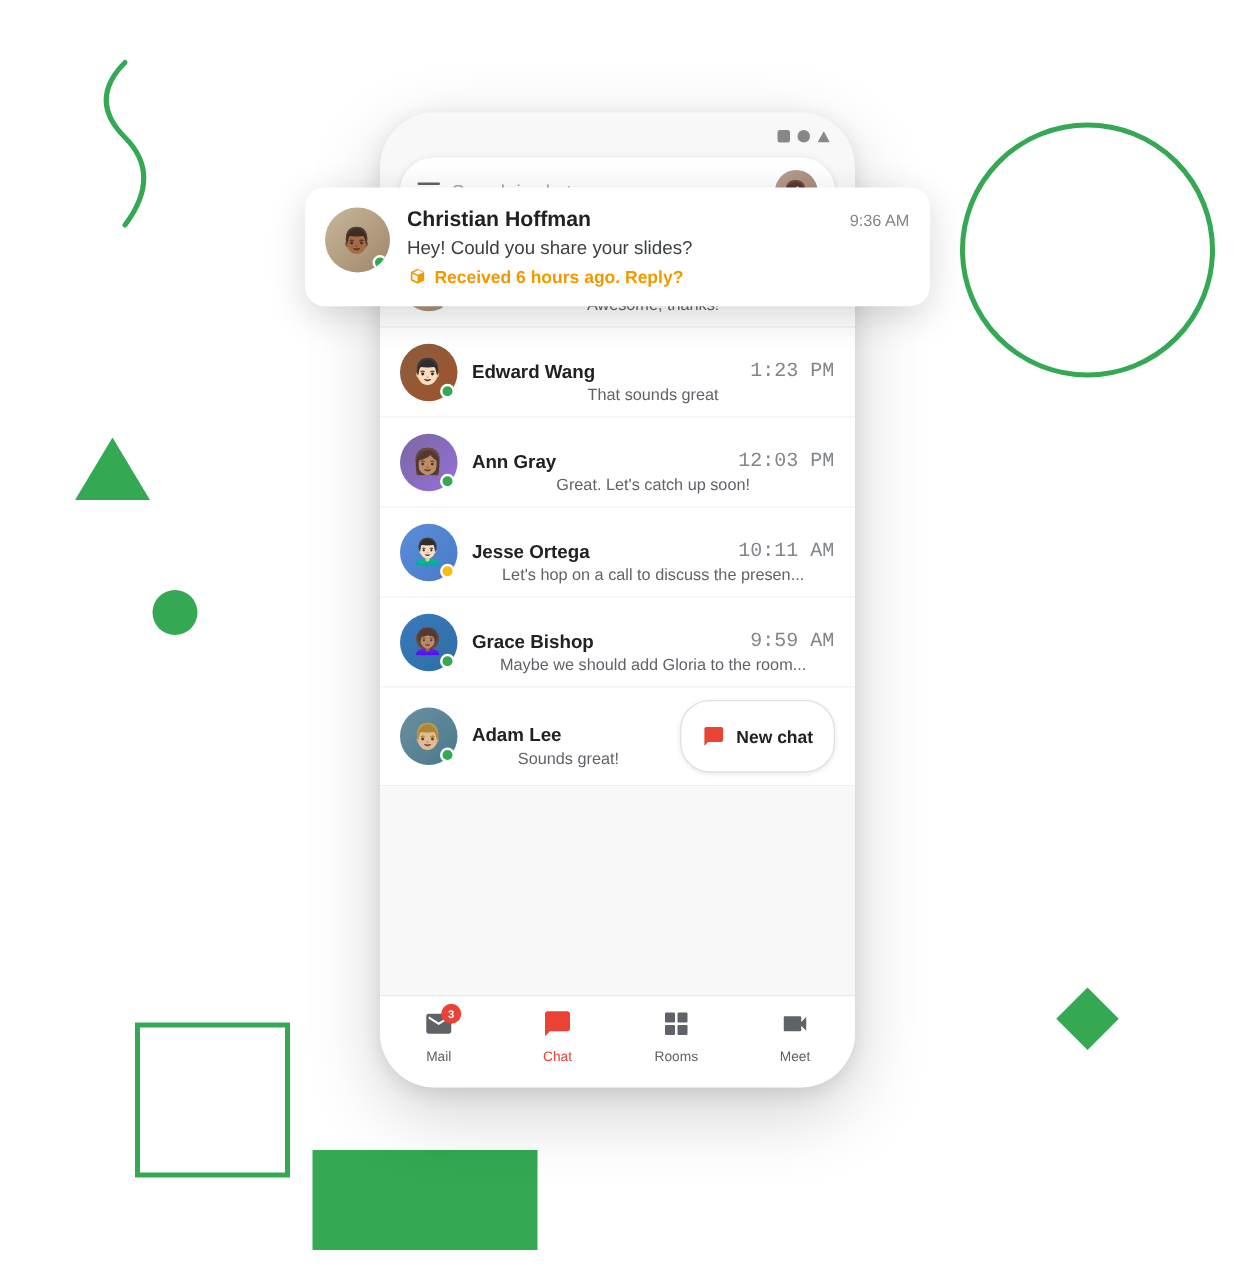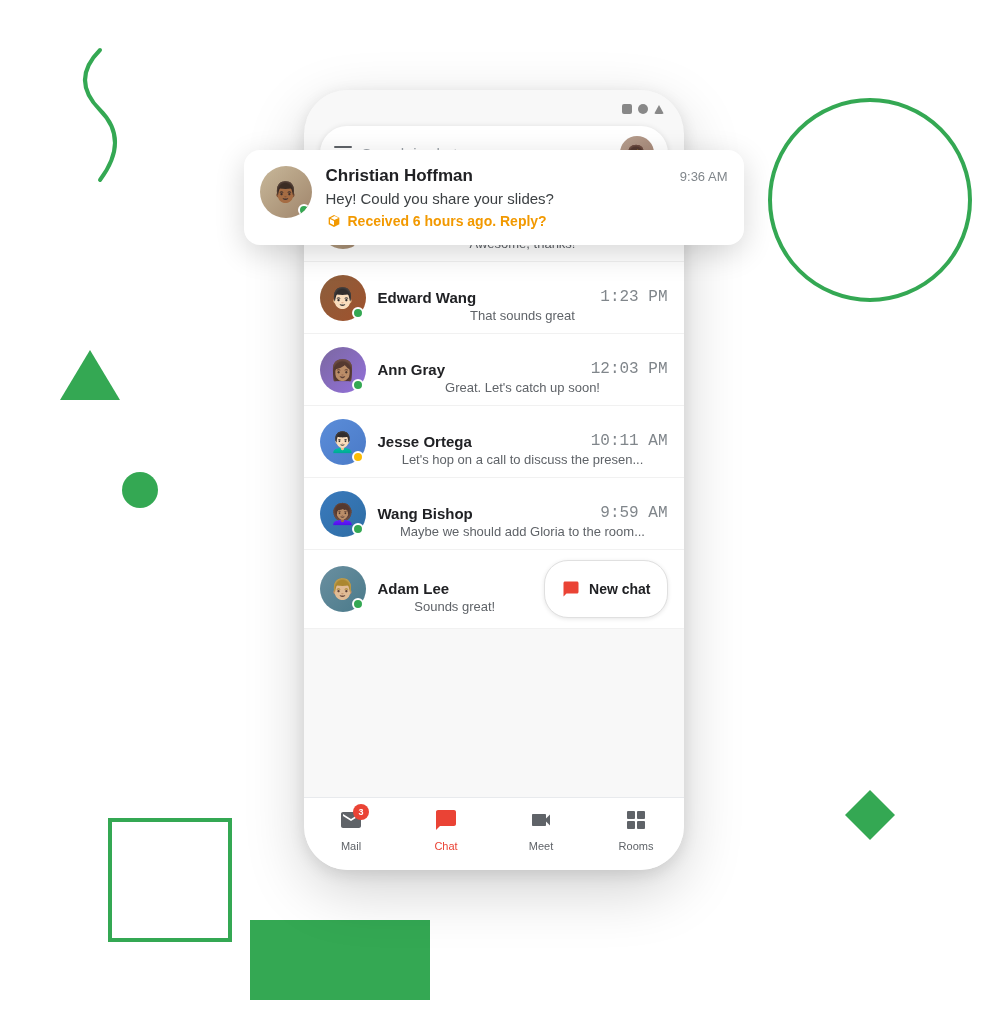--- a/index.html
+++ b/index.html
@@ -463,7 +463,7 @@
     </div>
     <div class="chat-content">
       <div class="chat-header">
-        <span class="chat-name">Wang Bishop</span>
+        <span class="chat-name">Grace Bishop</span>
         <span class="chat-time">9:59 AM</span>
       </div>
       <div class="chat-preview">Maybe we should add Gloria to the room...</div>

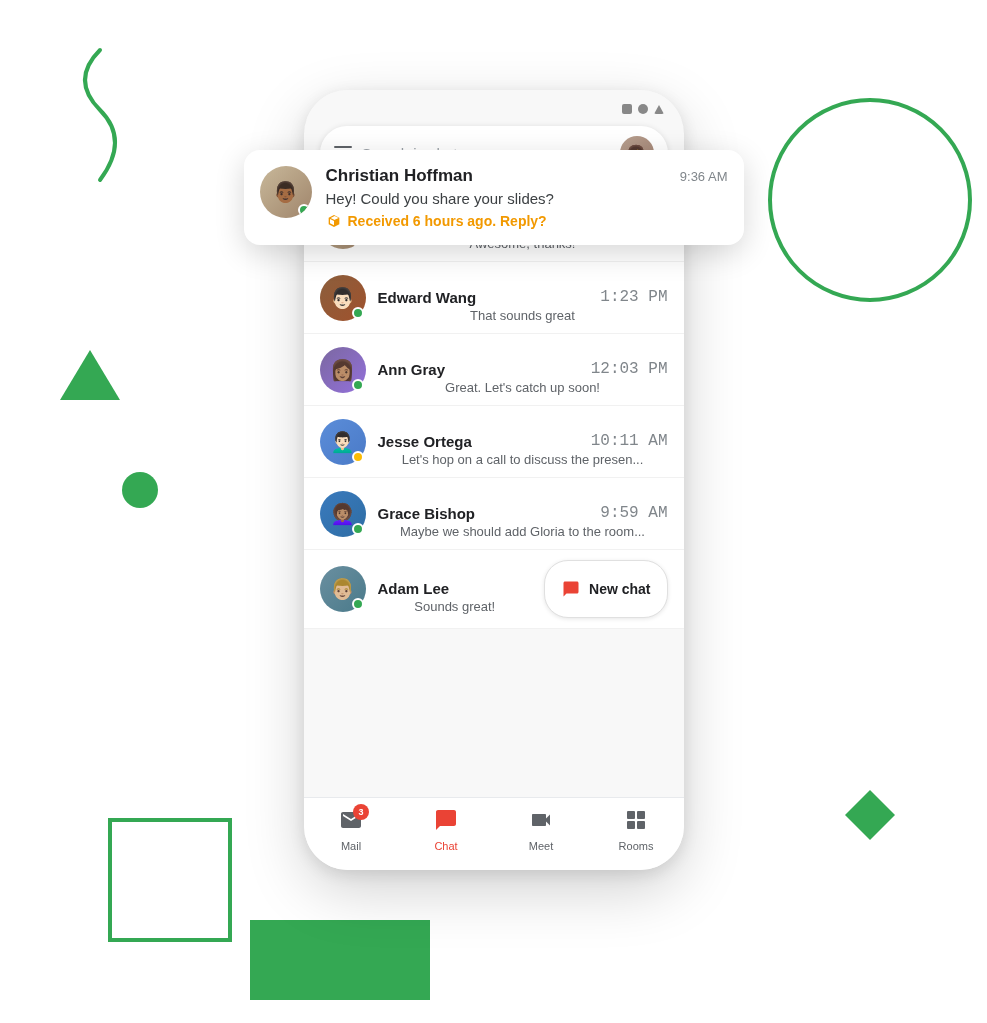--- a/index.html
+++ b/index.html
@@ -518,15 +518,6 @@
         <div class="nav-item">
     <div class="nav-icon-wrap">
       <svg width="24" height="24" viewBox="0 0 24 24" fill="#5f6368">
-              <path d="M17 10.5V7c0-.55-.45-1-1-1H4c-.55 0-1 .45-1 1v10c0 .55.45 1 1 1h12c.55 0 1-.45 1-1v-3.5l4 4v-11l-4 4z"></path>
-            </svg>
-      
-    </div>
-    <span class="nav-label">Meet</span>
-  </div>
-        <div class="nav-item">
-    <div class="nav-icon-wrap">
-      <svg width="24" height="24" viewBox="0 0 24 24" fill="#5f6368">
               <rect x="3" y="3" width="8" height="8" rx="1"></rect>
               <rect x="13" y="3" width="8" height="8" rx="1"></rect>
               <rect x="3" y="13" width="8" height="8" rx="1"></rect>
@@ -536,6 +527,15 @@
     </div>
     <span class="nav-label">Rooms</span>
   </div>
+        <div class="nav-item">
+    <div class="nav-icon-wrap">
+      <svg width="24" height="24" viewBox="0 0 24 24" fill="#5f6368">
+              <path d="M17 10.5V7c0-.55-.45-1-1-1H4c-.55 0-1 .45-1 1v10c0 .55.45 1 1 1h12c.55 0 1-.45 1-1v-3.5l4 4v-11l-4 4z"></path>
+            </svg>
+      
+    </div>
+    <span class="nav-label">Meet</span>
+  </div>
       </div>
 
   </div>

